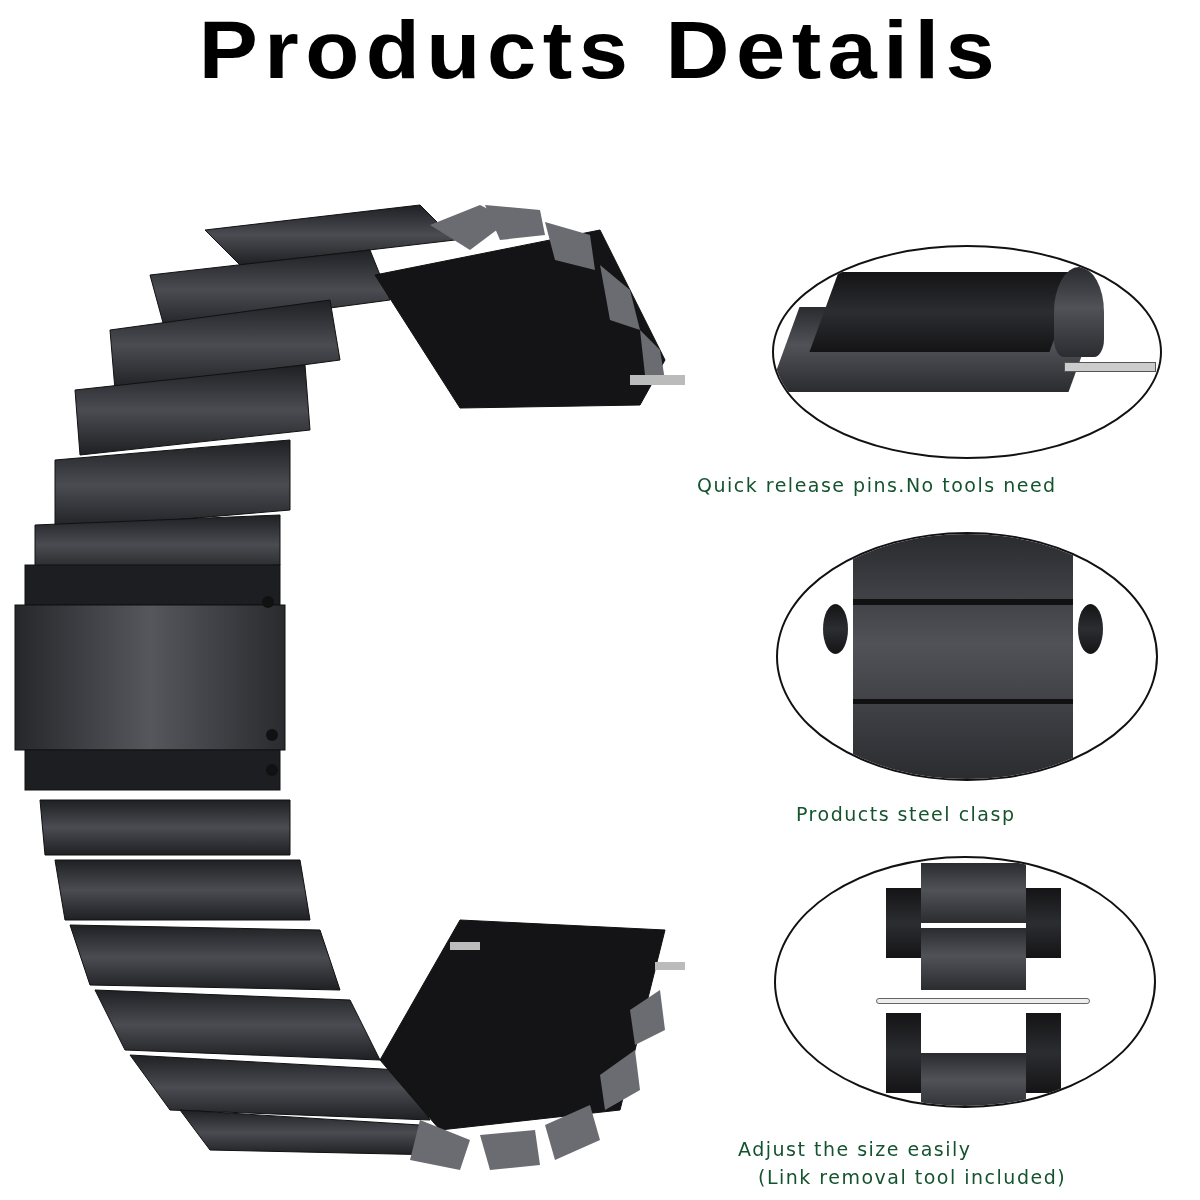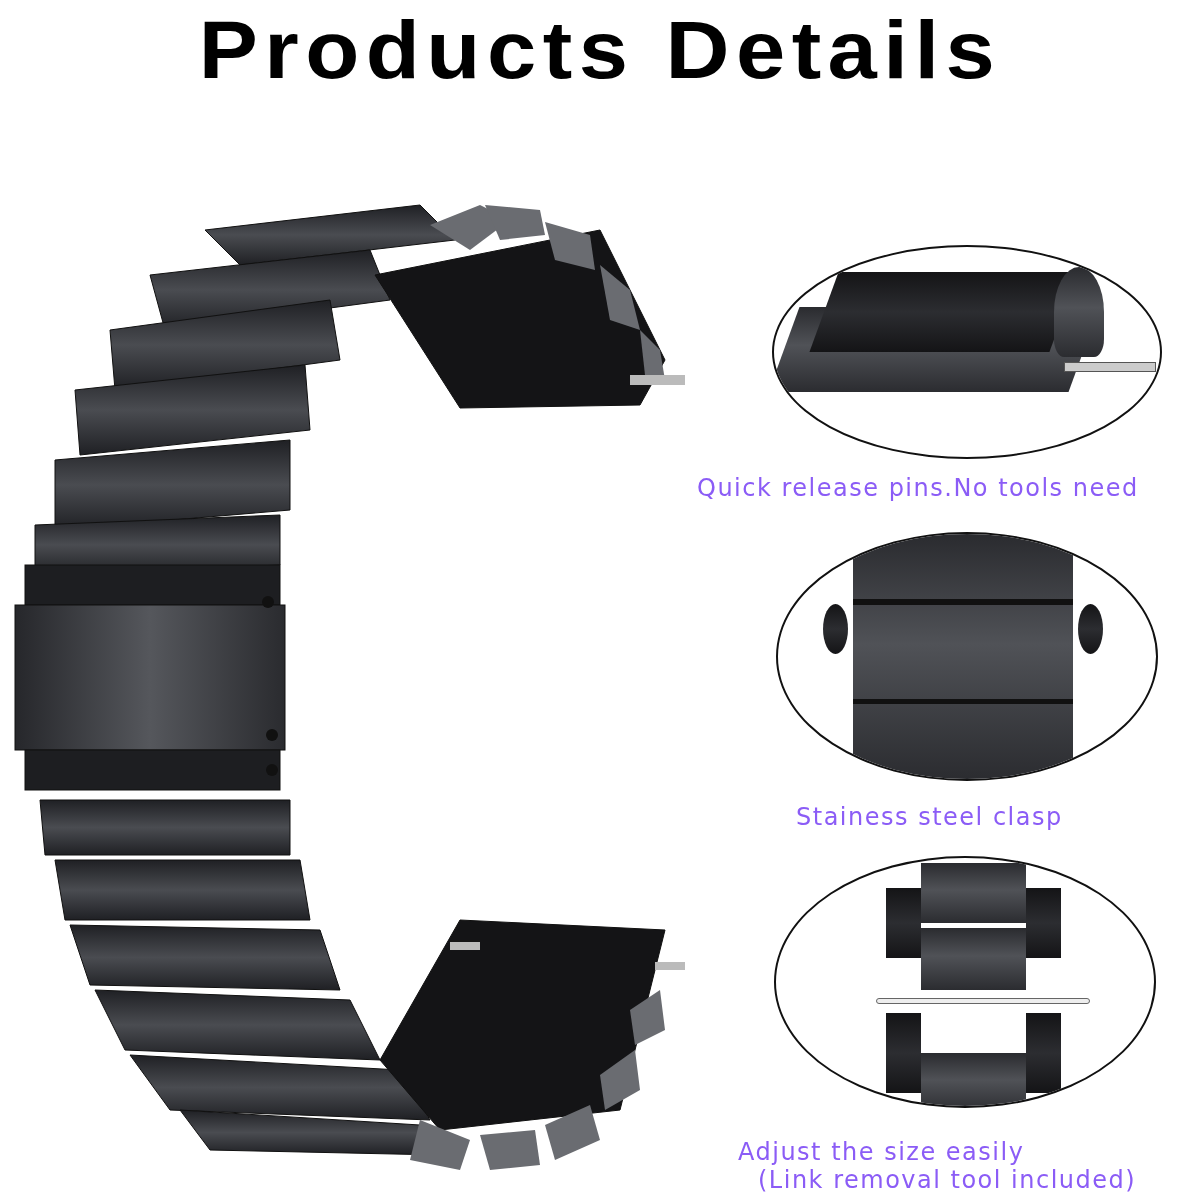--- a/index.html
+++ b/index.html
@@ -6,7 +6,7 @@
   body { width:1200px; height:1200px; position:relative; overflow:hidden; font-family:"Liberation Sans", sans-serif; }
   .title { position:absolute; left:0; top:0; width:1200px; text-align:center; font-family:"Liberation Sans", sans-serif; font-weight:bold; font-size:82px; letter-spacing:6px; color:#000; line-height:100px; transform:scaleX(1.08); transform-origin:center; }
   .band { position:absolute; left:0; top:180px; width:720px; height:1020px; }
-  .caption { position:absolute; font-family:"DejaVu Sans", sans-serif; color:#8b5cf6; font-size:24px; letter-spacing:1.5px; white-space:nowrap; }
+  .caption { position:absolute; font-family:"DejaVu Sans", sans-serif; color:#14532d; font-size:19px; letter-spacing:1.5px; white-space:nowrap; }
   .ellipse { position:absolute; border:2px solid #111; border-radius:50%; overflow:hidden; background:#fff; }
   .metal { background:linear-gradient(180deg,#2a2b2f 0%,#505257 45%,#2b2c30 100%); }
   .metal-dark { background:linear-gradient(180deg,#141416 0%,#2c2d31 50%,#141416 100%); }

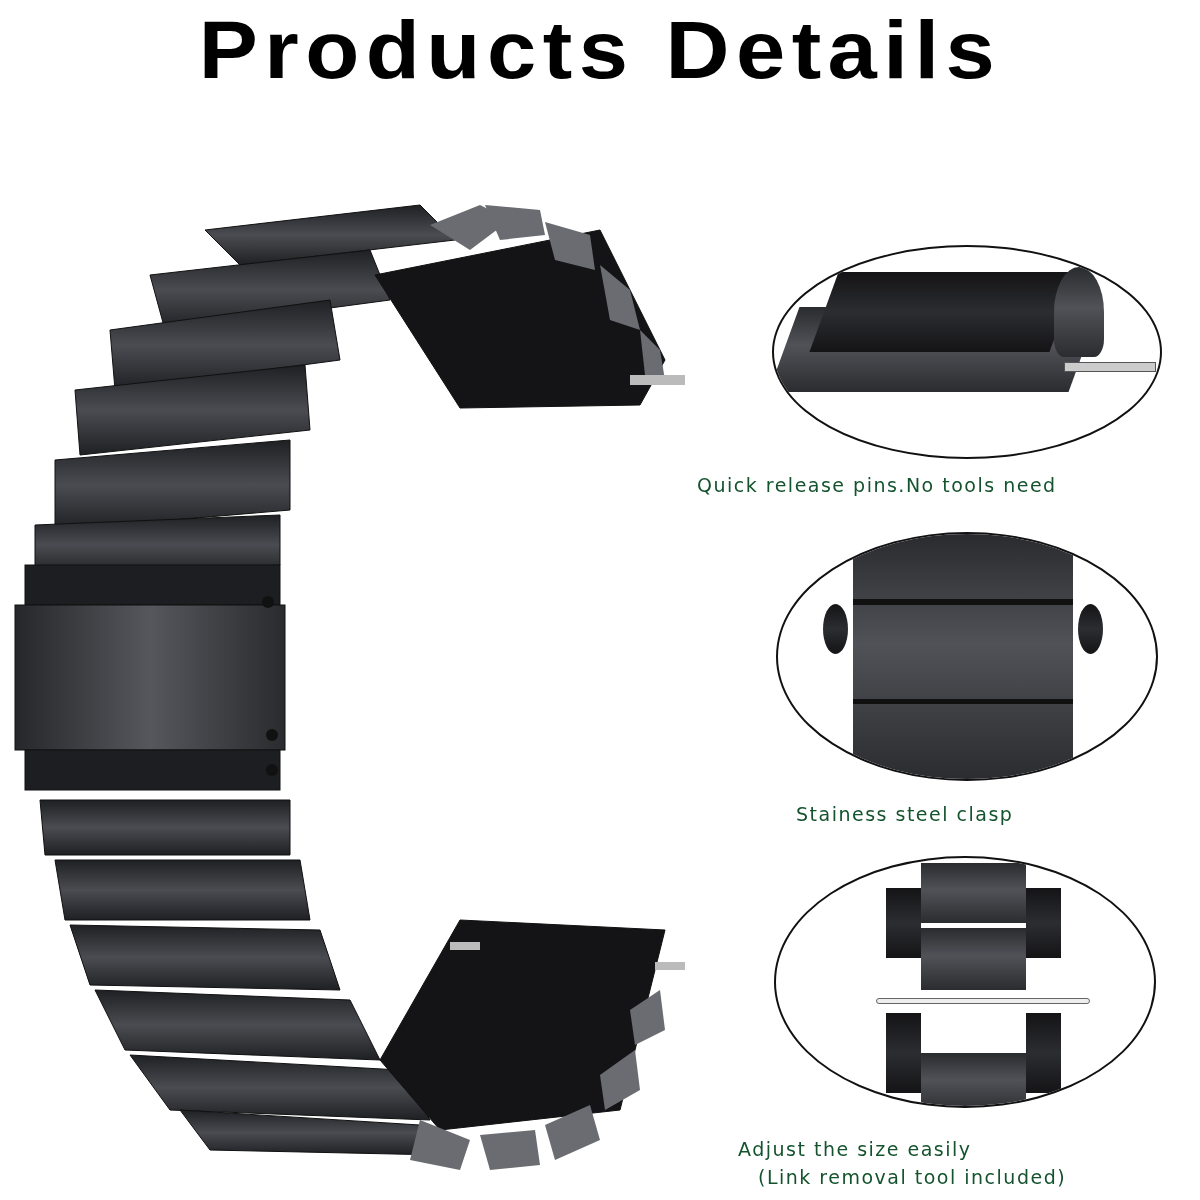--- a/index.html
+++ b/index.html
@@ -94,7 +94,7 @@
   <div class="metal-dark" style="position:absolute;left:45px;top:70px;width:25px;height:50px;border-radius:50%;"></div>
   <div class="metal-dark" style="position:absolute;left:300px;top:70px;width:25px;height:50px;border-radius:50%;"></div>
 </div>
-<div class="caption" style="left:796px;top:803px;">Stainess steel clasp</div>
+<div class="caption" style="left:796px;top:803px;">Products steel clasp</div>
 
 <div class="ellipse" style="left:774px;top:856px;width:378px;height:248px;">
   <div class="metal-dark" style="position:absolute;left:110px;top:30px;width:35px;height:70px;"></div>

